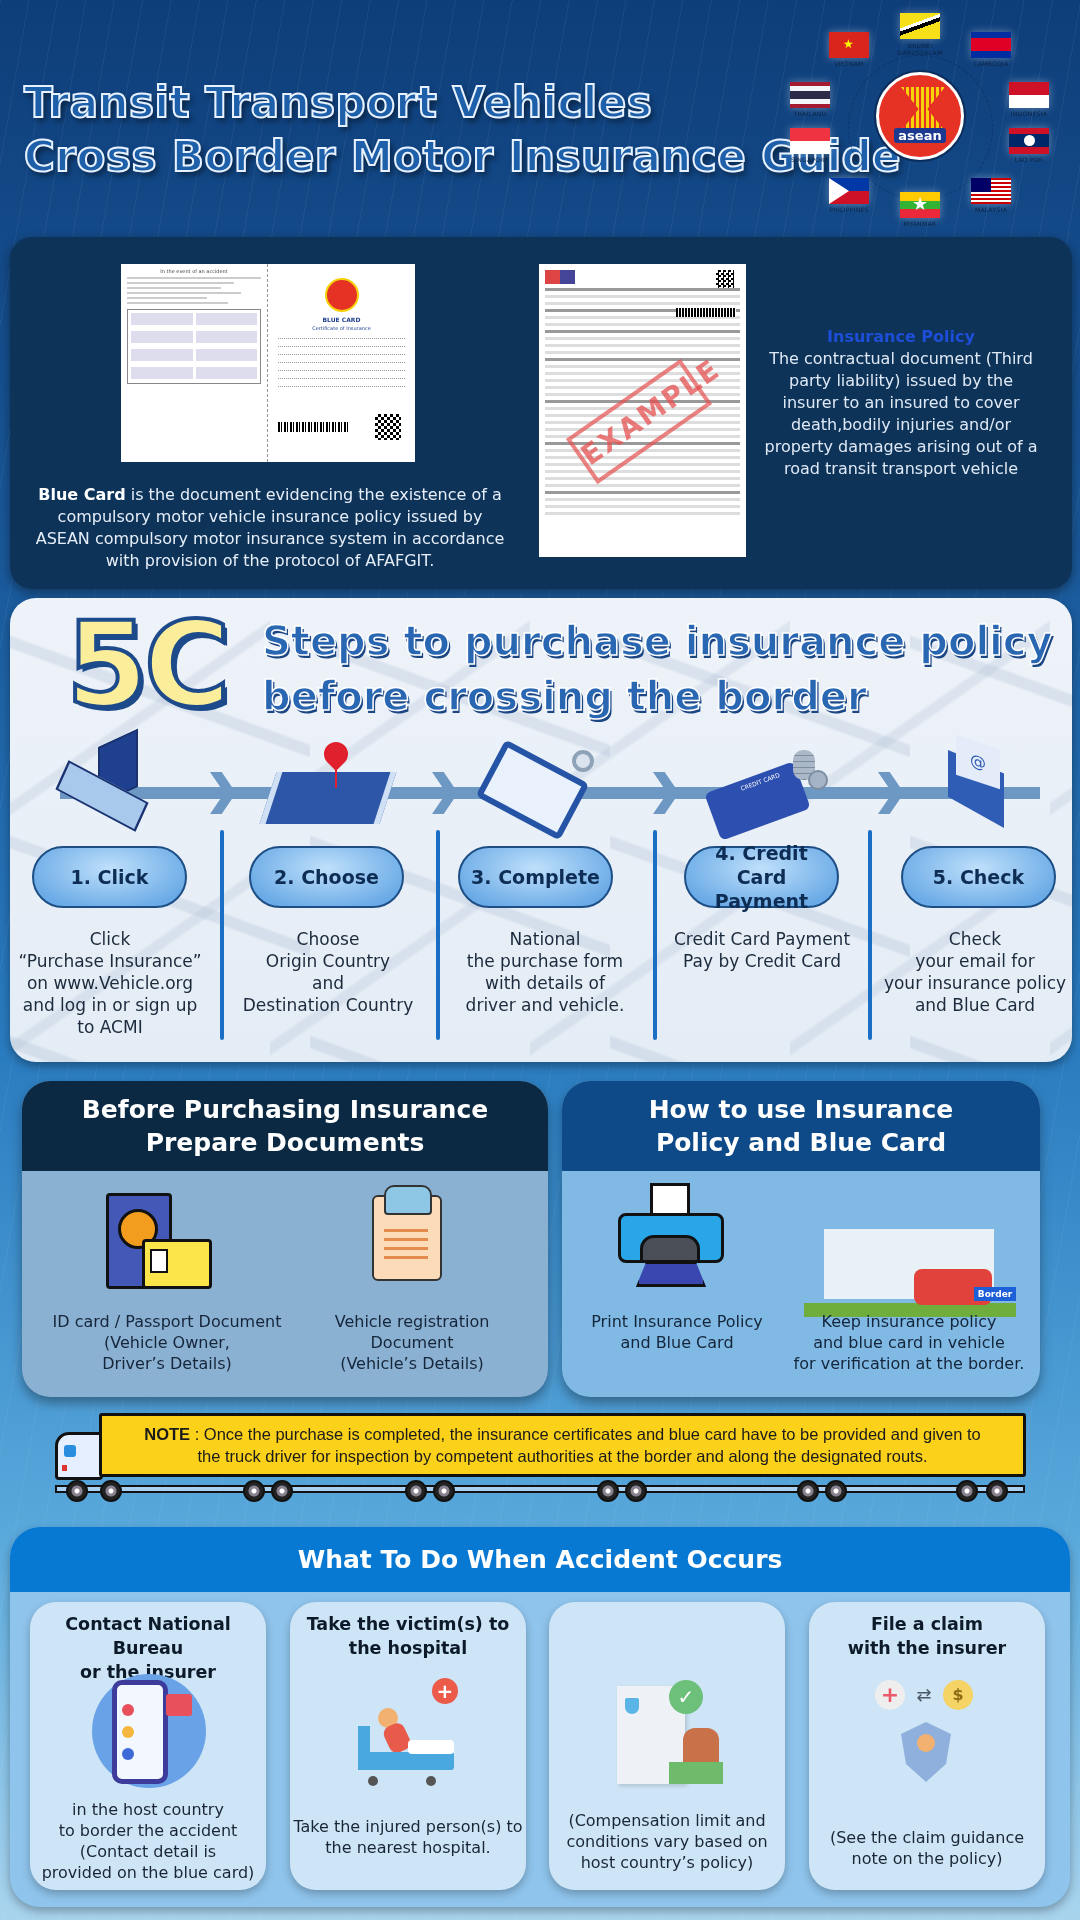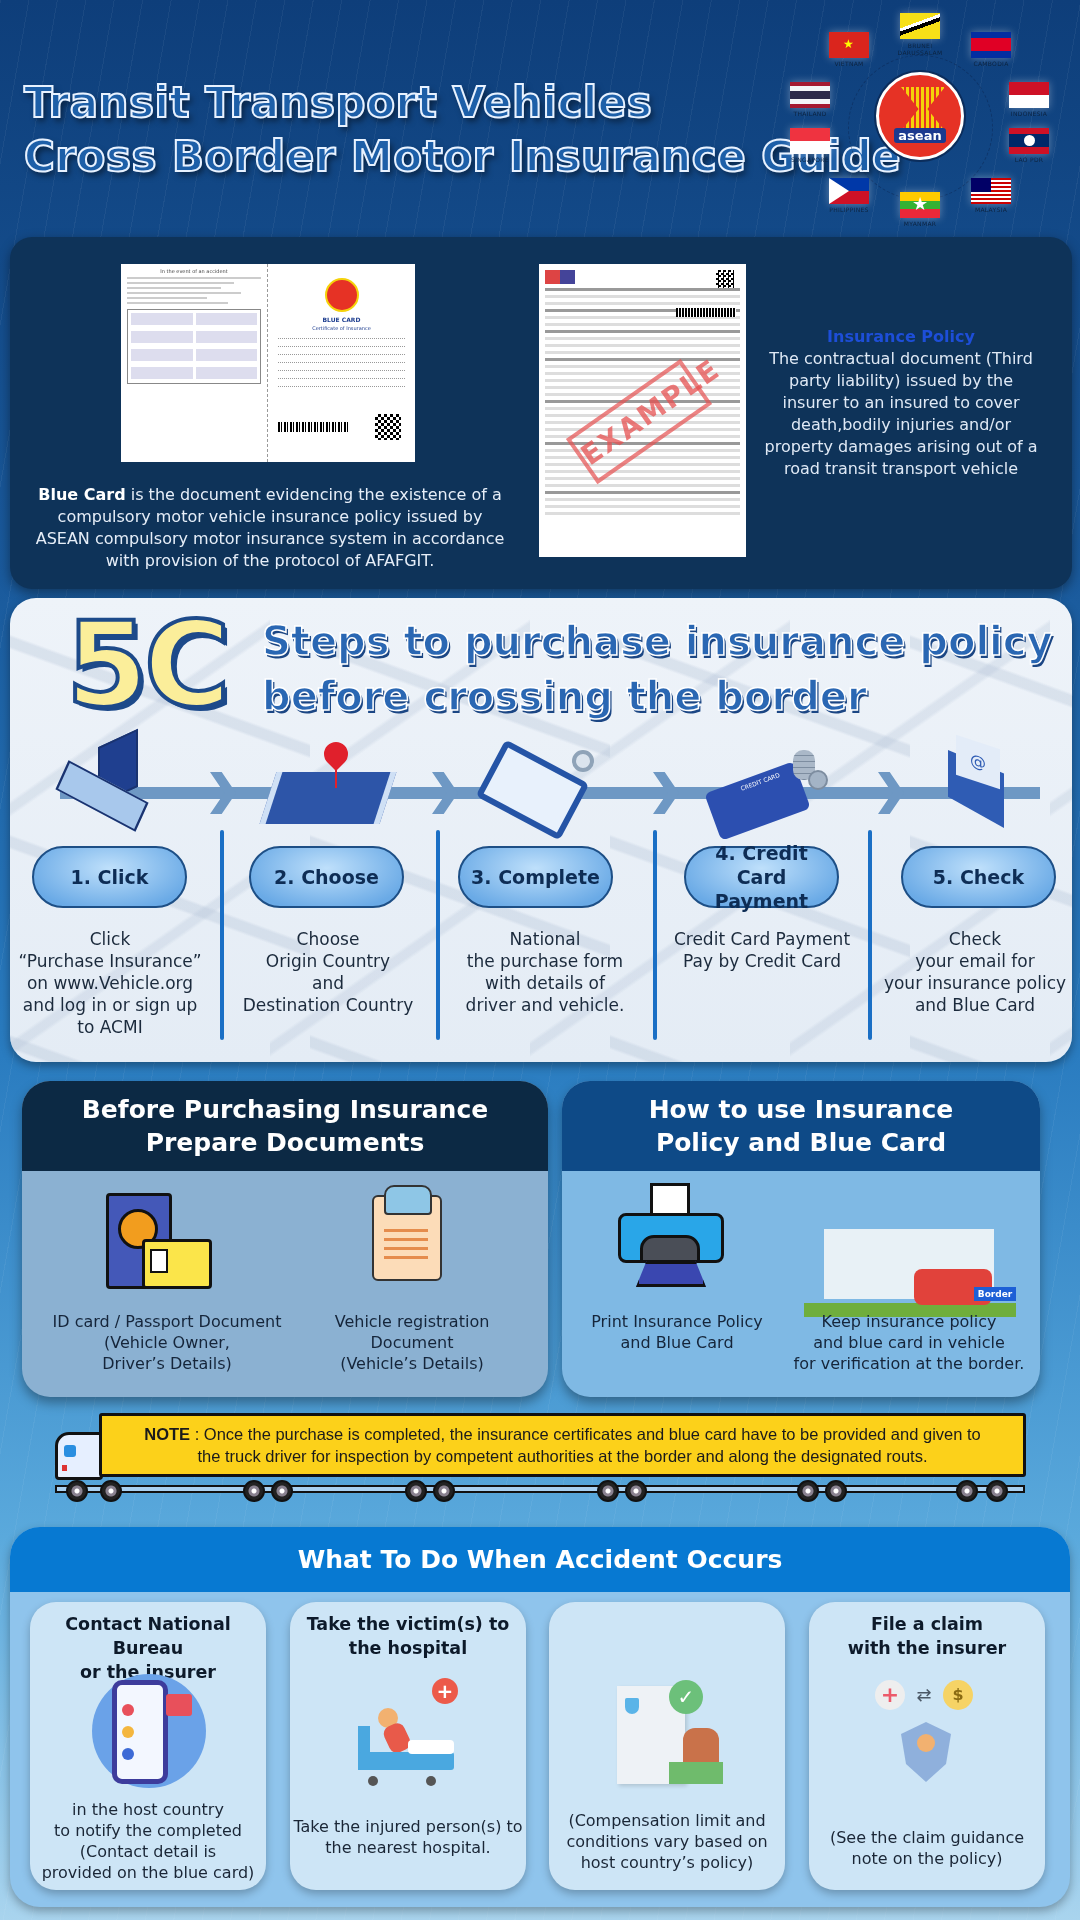--- a/index.html
+++ b/index.html
@@ -539,7 +539,7 @@
   </div>
   <div class="acc-desc" style="top:197px;">
     <div>in the host country</div>
-    <div>to notify the completed</div>
+    <div>to border the accident</div>
     <div>(Contact detail is</div>
     <div>provided on the blue card)</div>
   </div>

